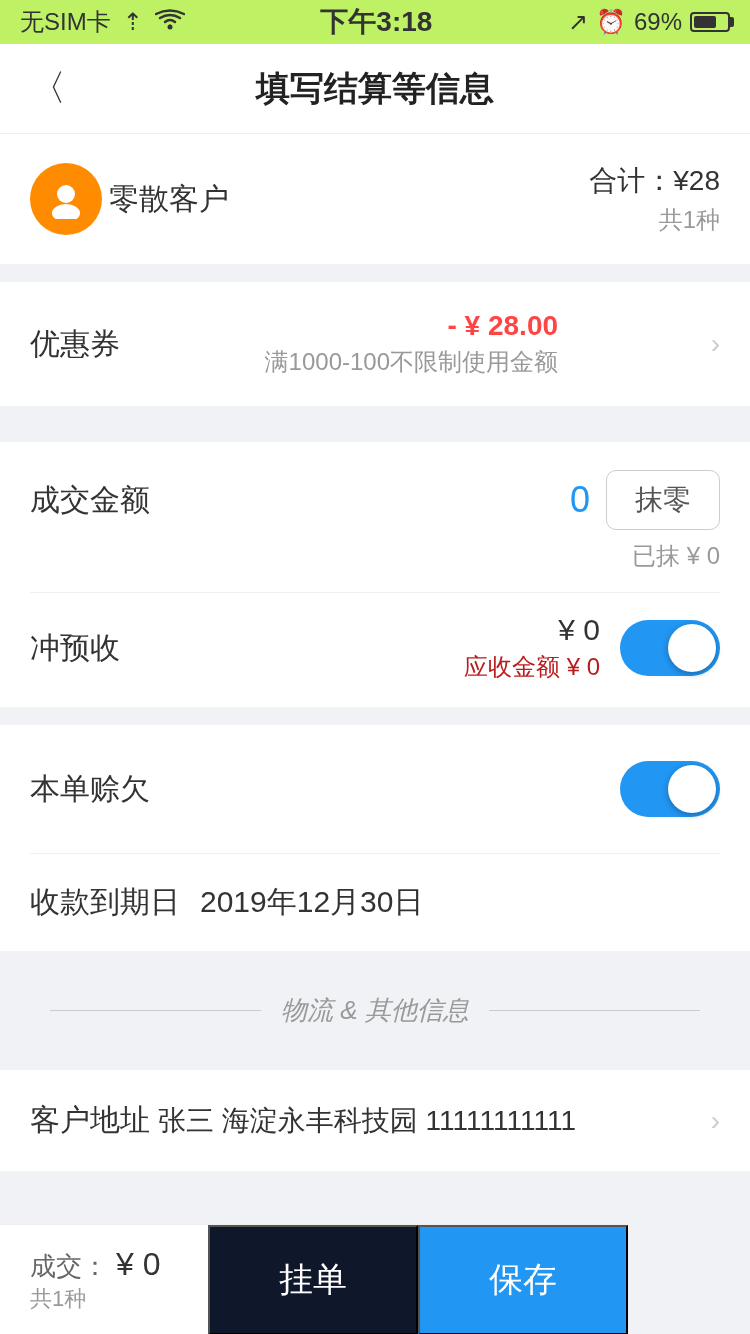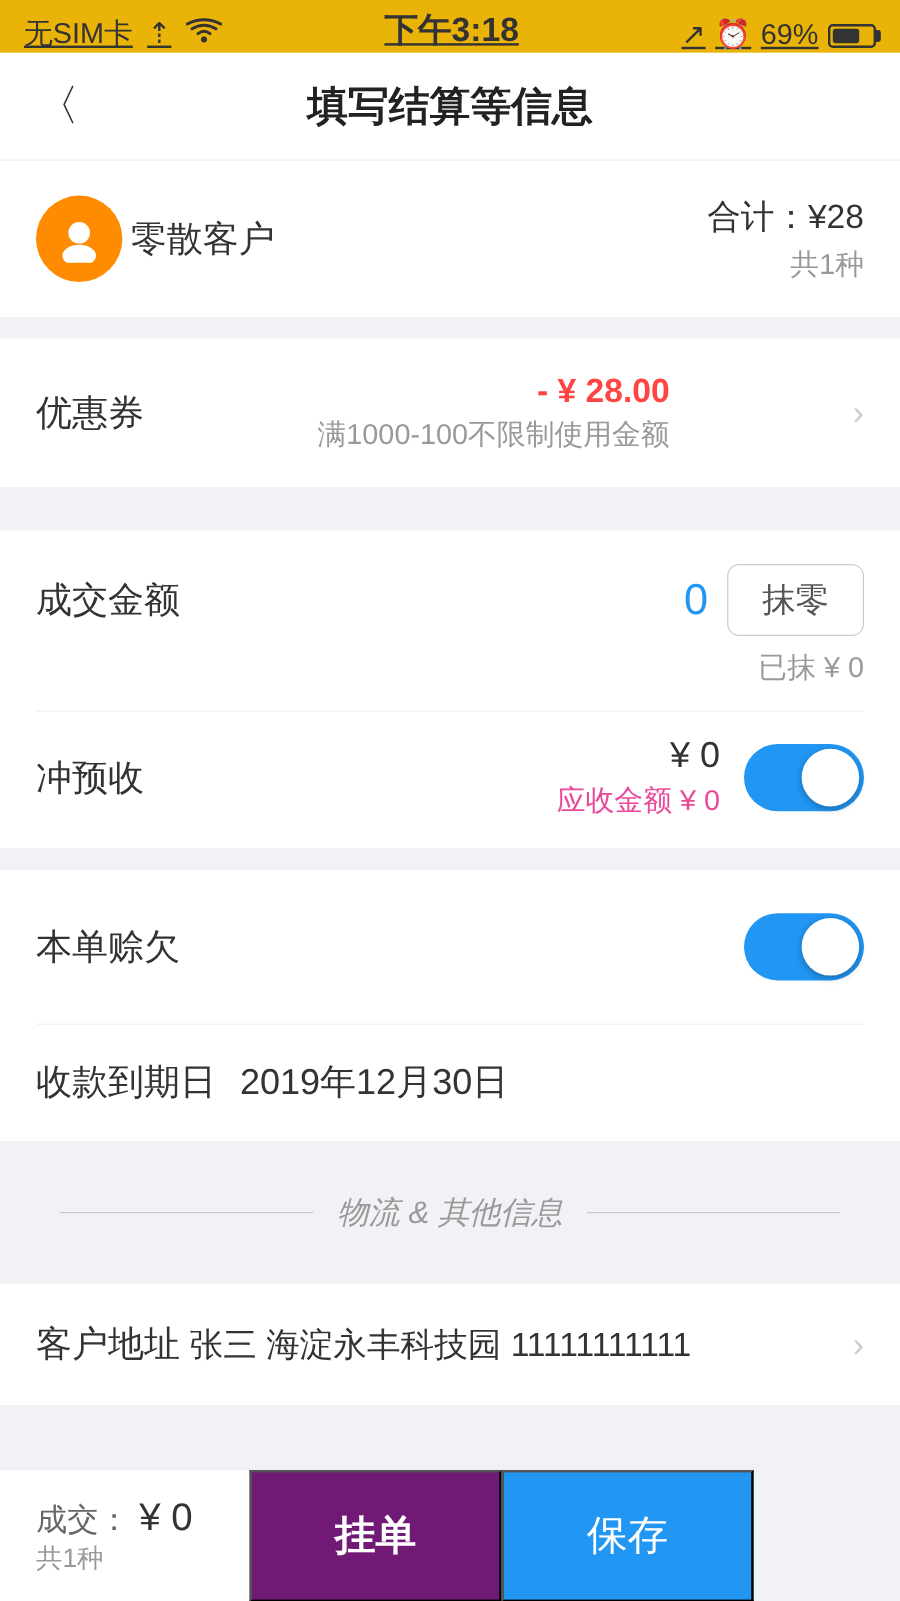--- a/index.html
+++ b/index.html
@@ -17,14 +17,13 @@
     
     .status-bar {
       height: 44px;
-      background: #eab308;
-      display: flex;
-      align-items: flex-end;
+      background: #bef264;
+      display: flex;
+      align-items: center;
       justify-content: space-between;
       padding: 0 20px;
       font-size: 24px;
       font-weight: 500;
-      text-decoration: underline;
     }
     .status-left { display: flex; align-items: center; gap: 12px; }
     .status-center { font-size: 28px; font-weight: 600; }

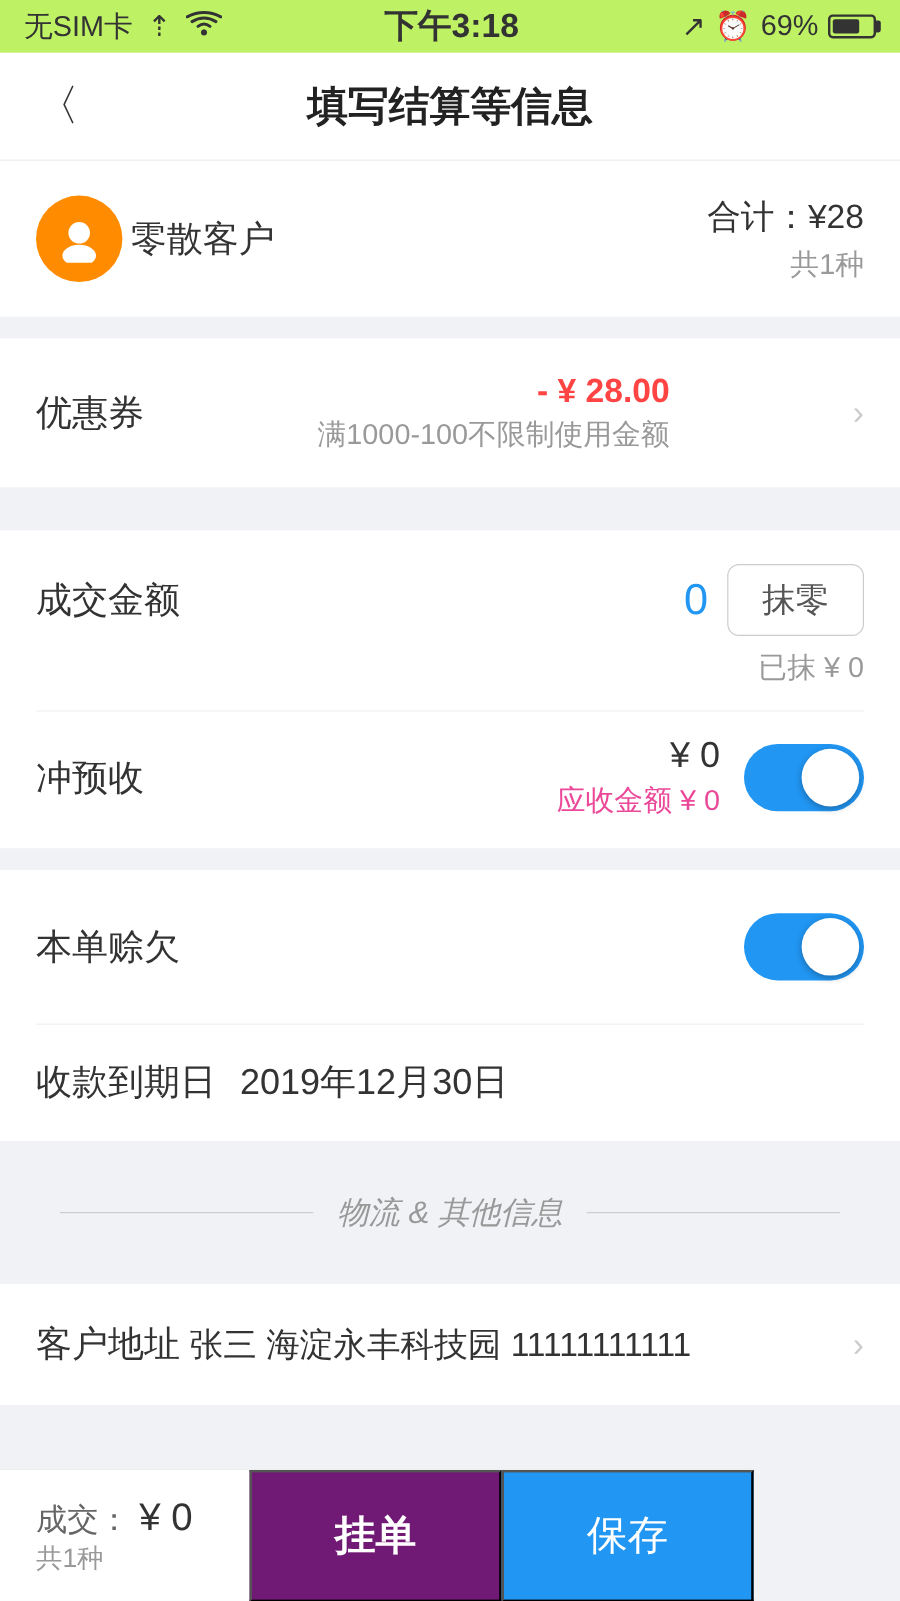--- a/index.html
+++ b/index.html
@@ -215,7 +215,7 @@
     }
     .prepay-sub {
       font-size: 24px;
-      color: #ec4899;
+      color: #b91c1c;
       margin-top: 4px;
     }
 

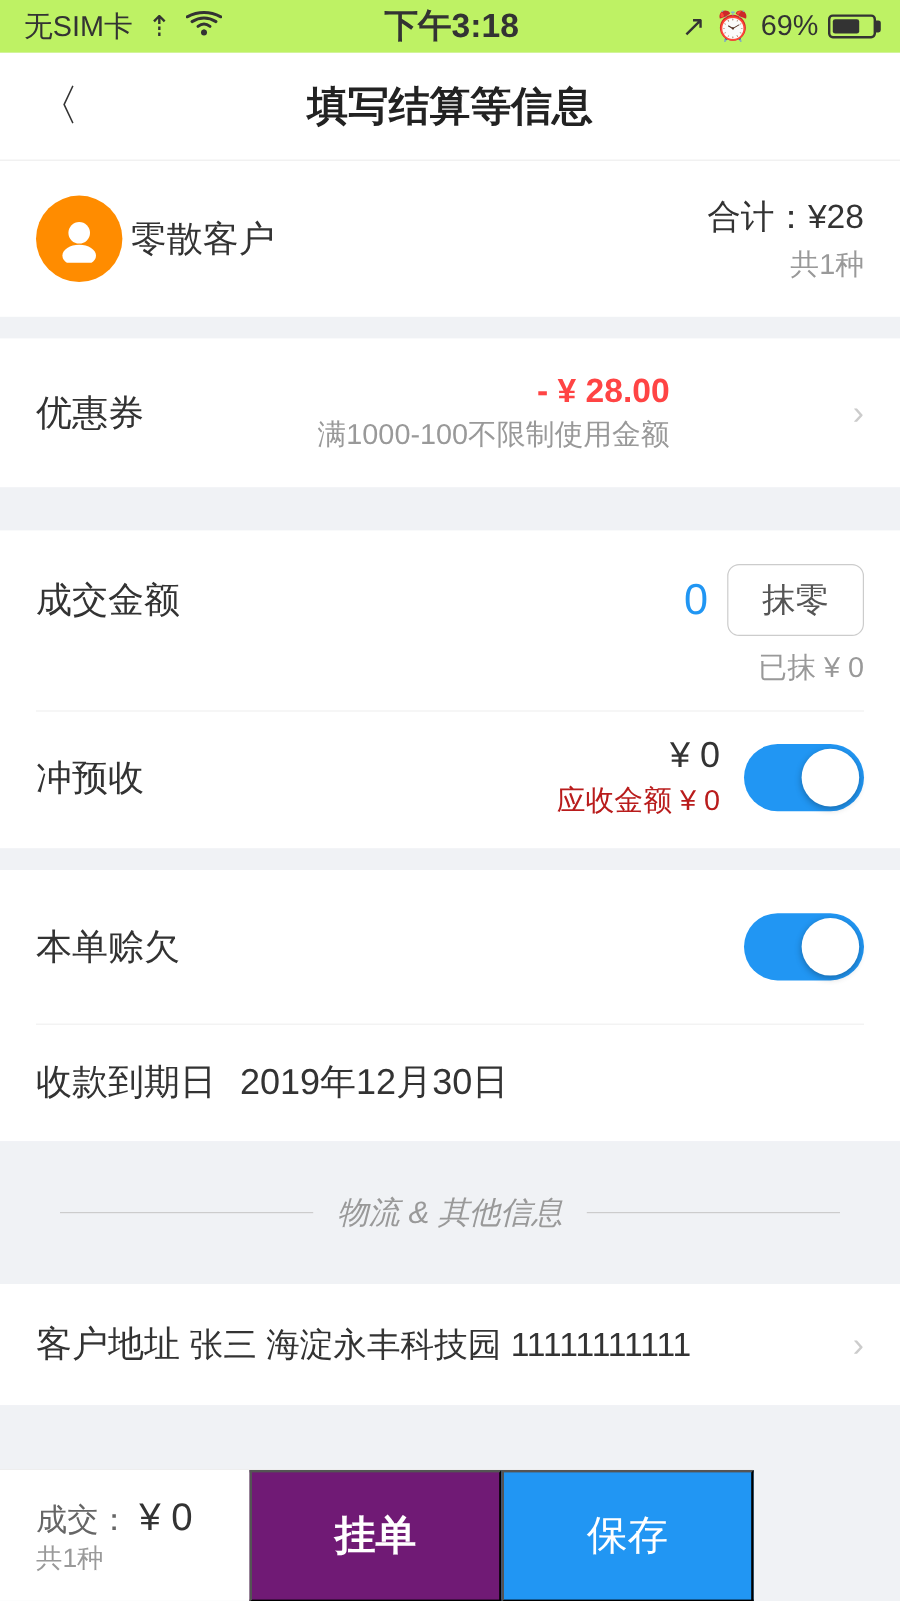--- a/index.html
+++ b/index.html
@@ -353,7 +353,7 @@
       font-weight: 500;
       cursor: pointer;
     }
-    .btn-orange { background: #701a75; font-weight: bold; }
+    .btn-orange { background: #0f172a; }
     .btn-blue { background: #2196F3; }
   </style>
 </head>

